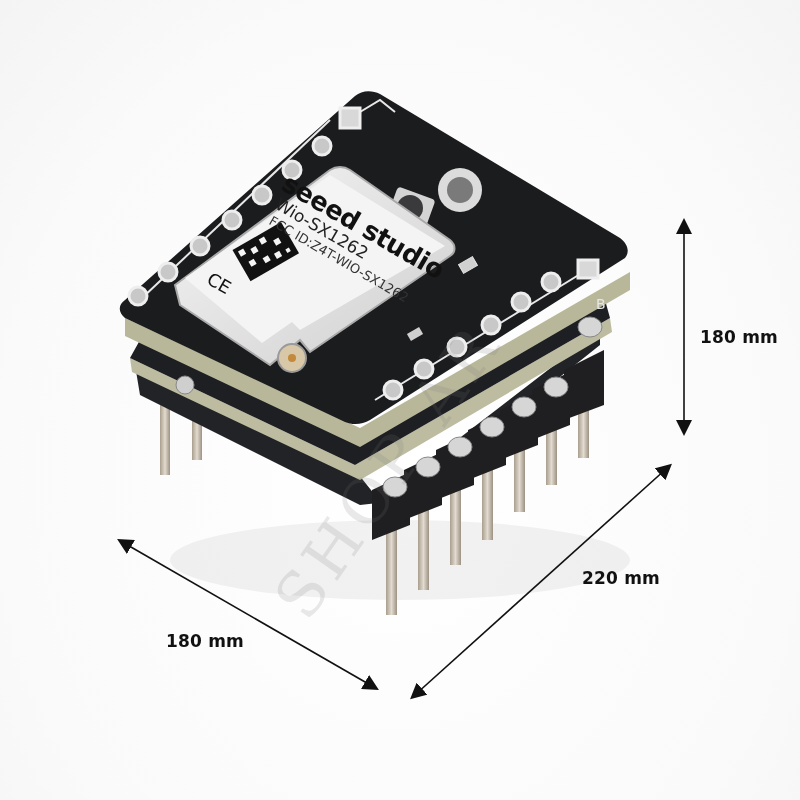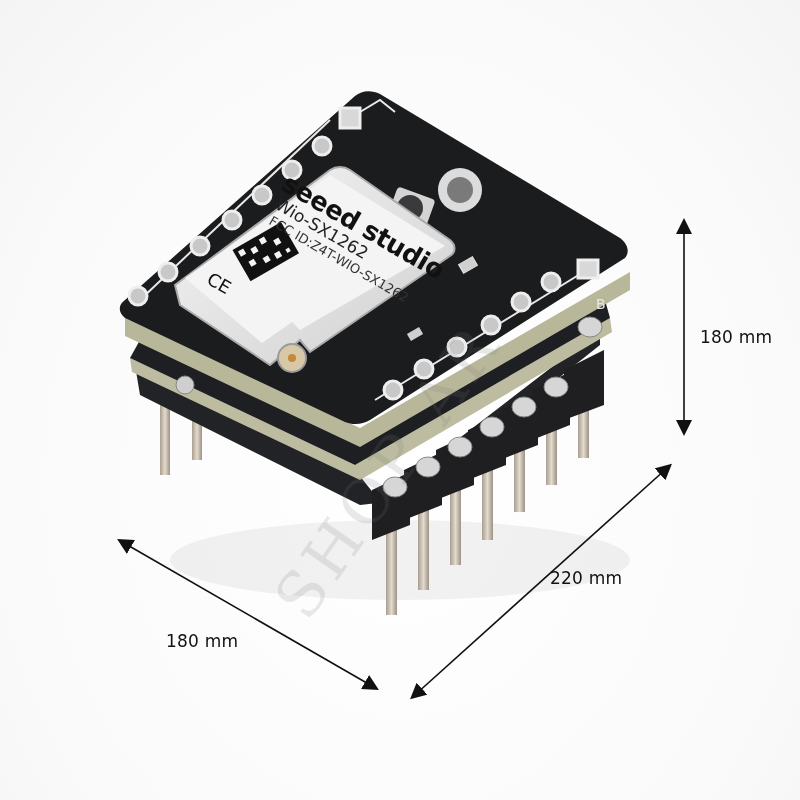--- a/index.html
+++ b/index.html
@@ -8,7 +8,7 @@
   .stage { position: absolute; left: 0; top: 0; width: 800px; height: 800px;
            background: radial-gradient(ellipse at 50% 60%, #ffffff 0%, #fafafa 70%, #f4f4f4 100%); }
   svg.scene { position: absolute; left: 0; top: 0; }
-  .dim-label { position: absolute; font-size: 17px; font-weight: 400; color: #111111; letter-spacing: 0.2px; }
+  .dim-label { position: absolute; font-size: 17px; font-weight: 700; color: #111111; letter-spacing: 0.2px; }
   #dim-height { left: 700px; top: 327px; }
   #dim-width { left: 550px; top: 568px; }
   #dim-depth { left: 166px; top: 631px; }

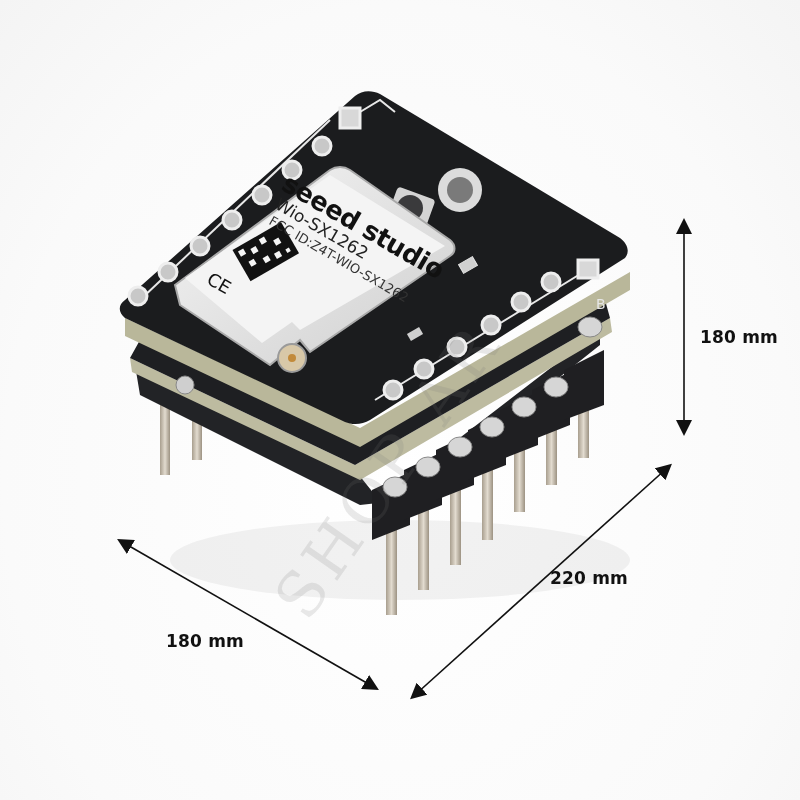--- a/index.html
+++ b/index.html
@@ -10,7 +10,7 @@
   svg.scene { position: absolute; left: 0; top: 0; }
   .dim-label { position: absolute; font-size: 17px; font-weight: 700; color: #111111; letter-spacing: 0.2px; }
   #dim-height { left: 700px; top: 327px; }
-  #dim-width { left: 550px; top: 568px; }
+  #dim-width { left: 582px; top: 568px; }
   #dim-depth { left: 166px; top: 631px; }
   .watermark { position: absolute; font-family: "DejaVu Serif", serif; font-size: 62px; color: rgba(120,120,120,0.16);
                transform-origin: left top; letter-spacing: 6px; white-space: nowrap; }

